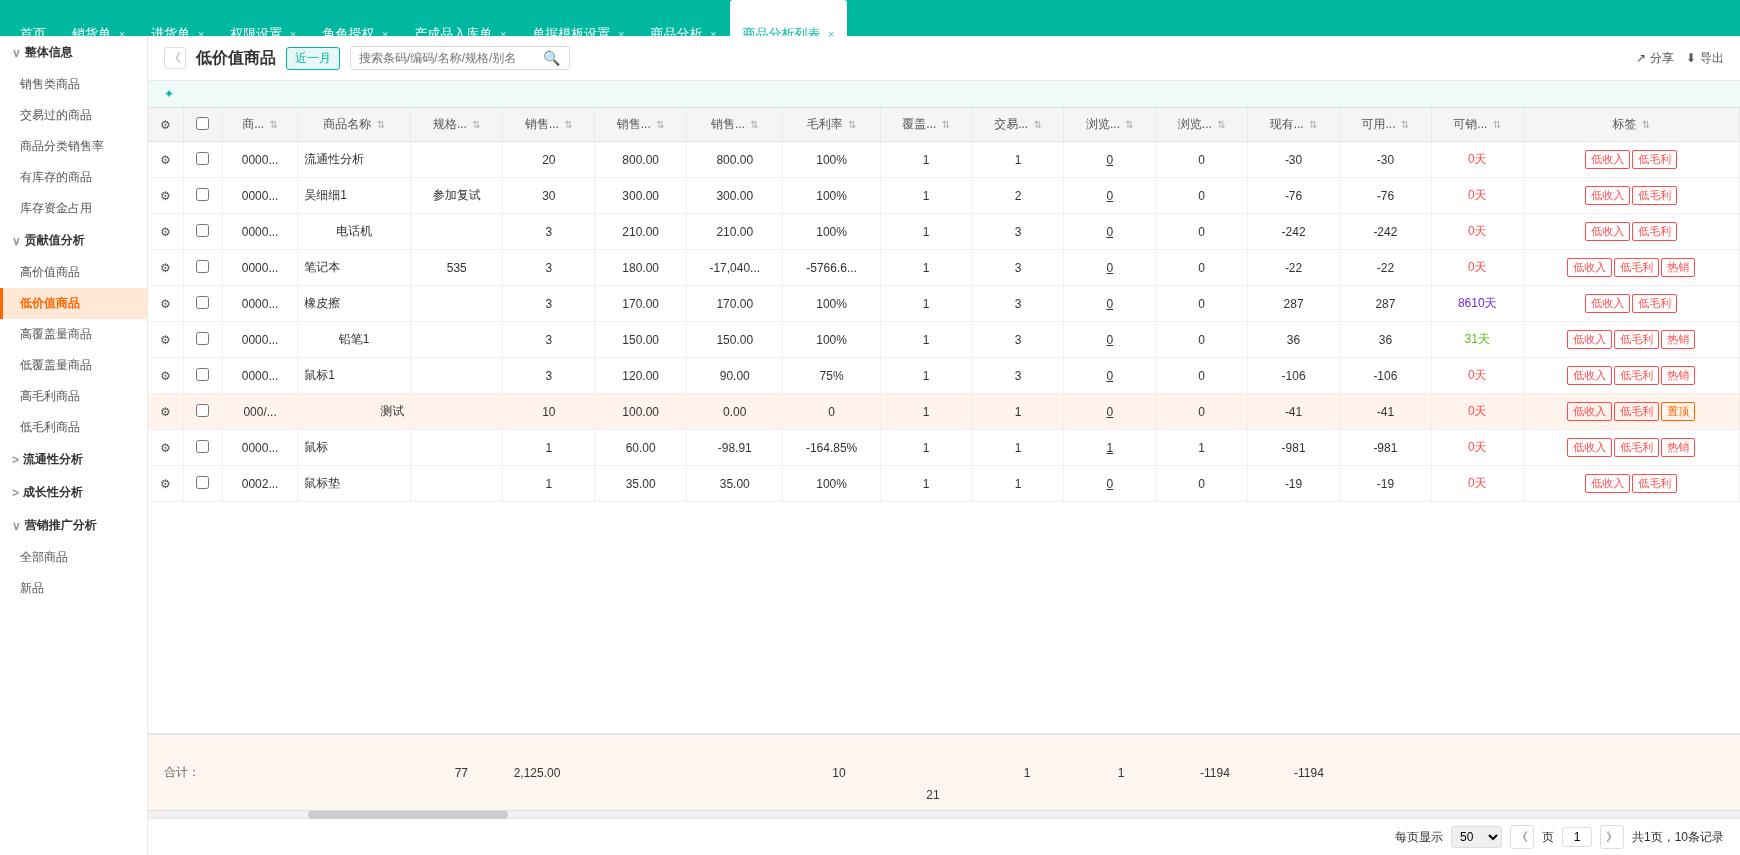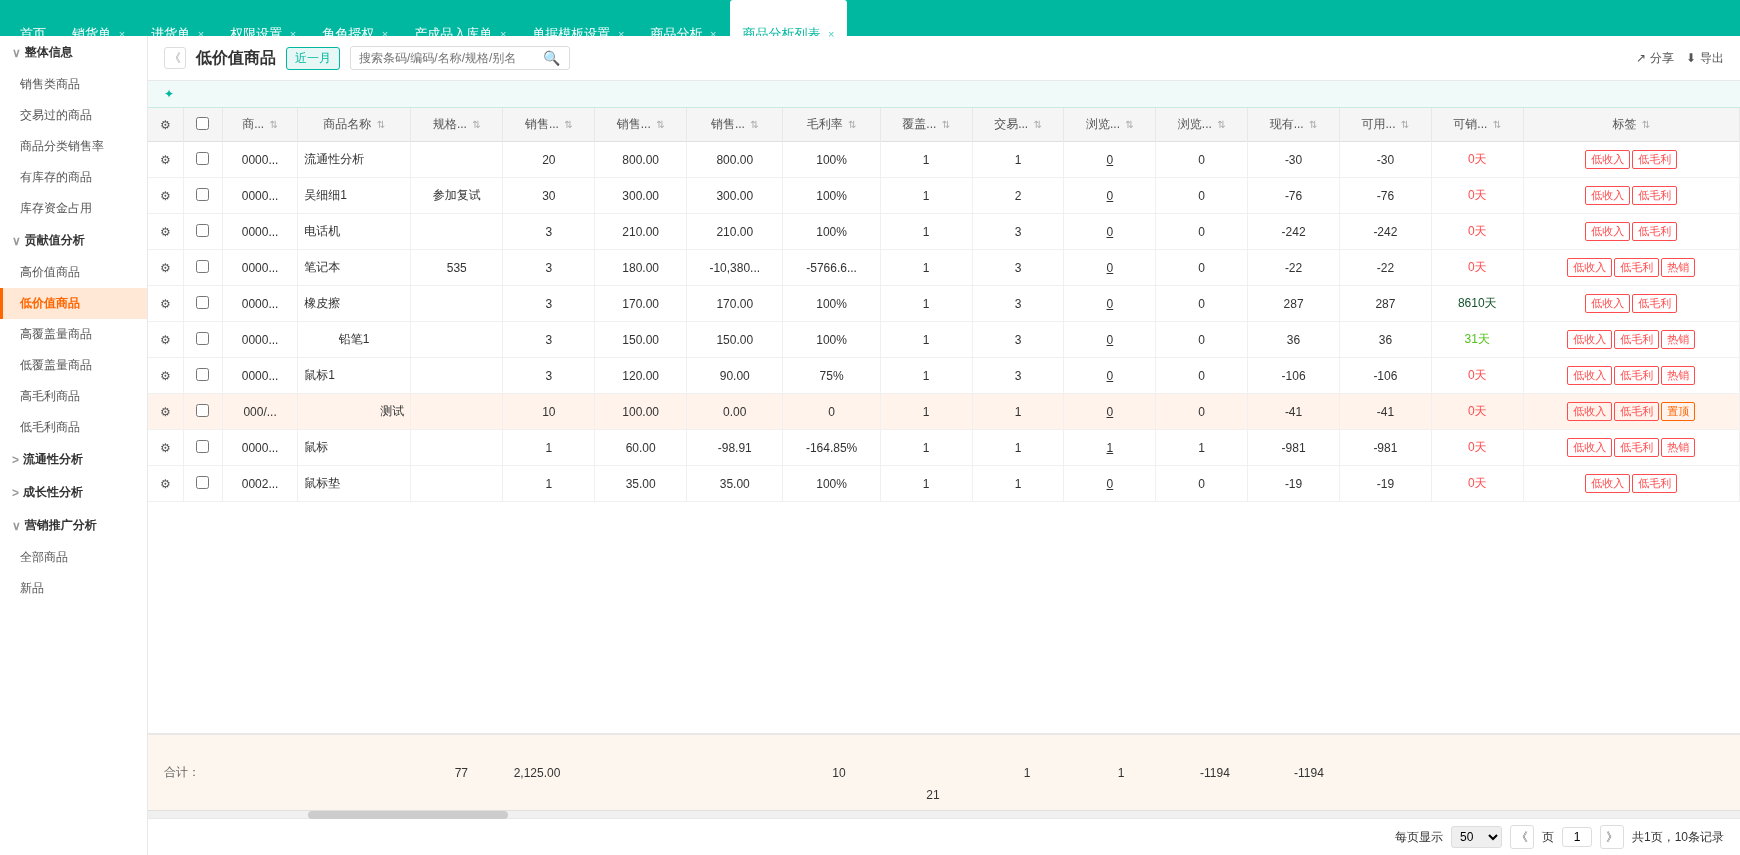--- a/index.html
+++ b/index.html
@@ -398,7 +398,7 @@
     <td class="gear-col">⚙</td>
     <td><input type="checkbox" style=""></td>
     <td>0000...</td>
-    <td style="text-align:left">电话机</td>
+    <td style="text-align:center">电话机</td>
     <td></td>
     <td>3</td>
     <td>210.00</td>

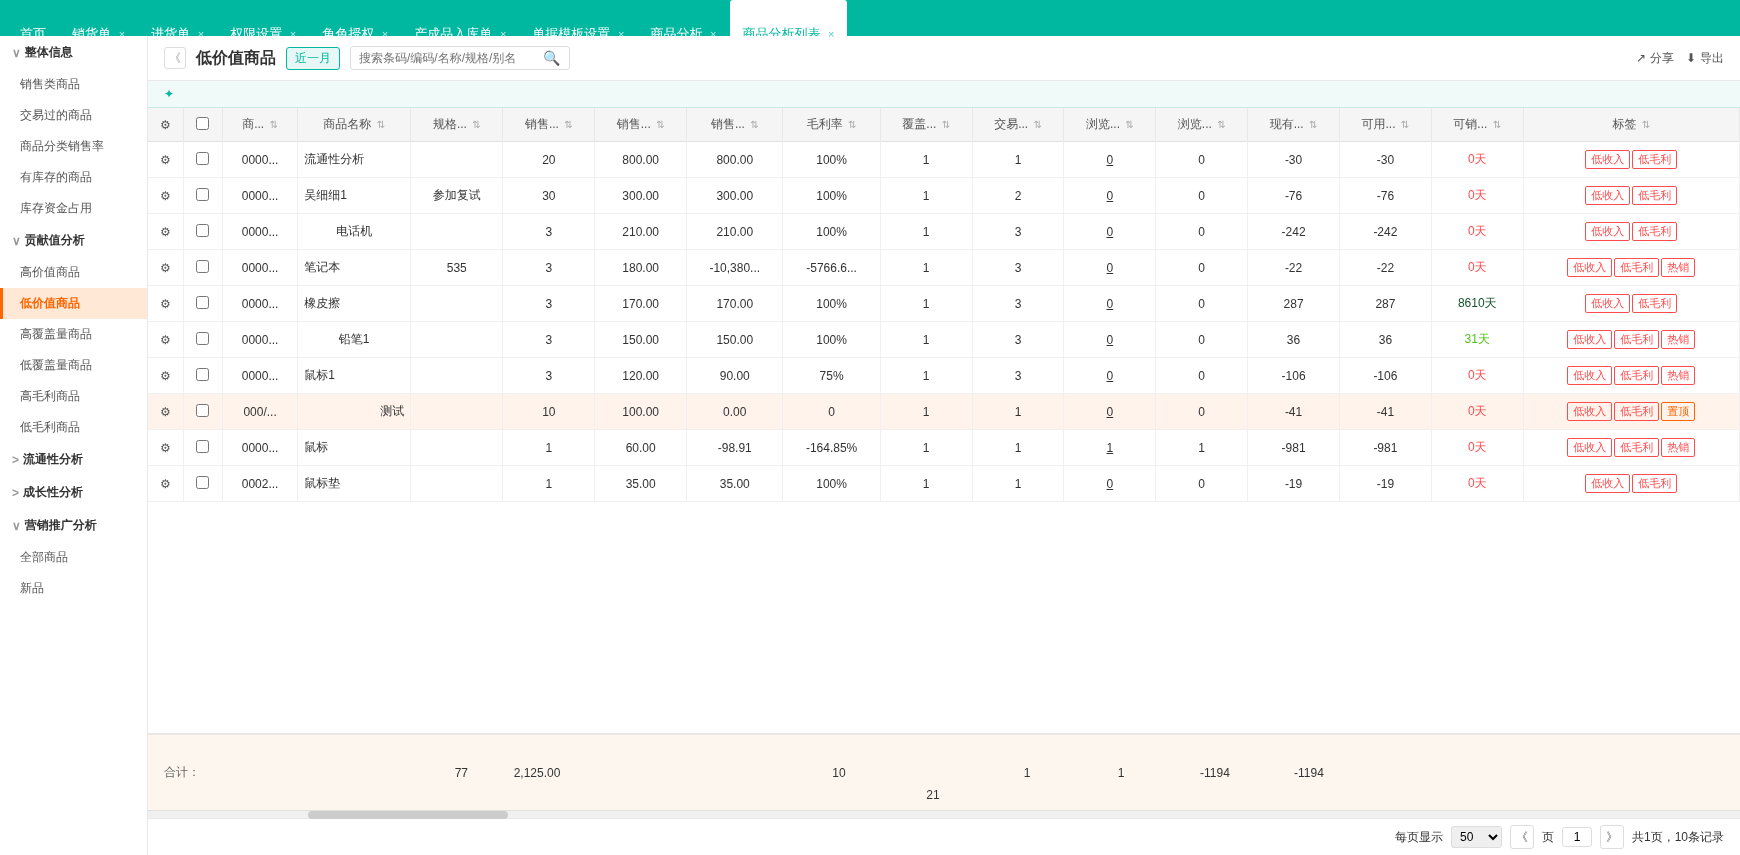--- a/index.html
+++ b/index.html
@@ -421,7 +421,7 @@
     <td>535</td>
     <td>3</td>
     <td>180.00</td>
-    <td>-10,380...</td>
+    <td>-17,040...</td>
     <td>-5766.6...</td>
     <td>1</td>
     <td>3</td>

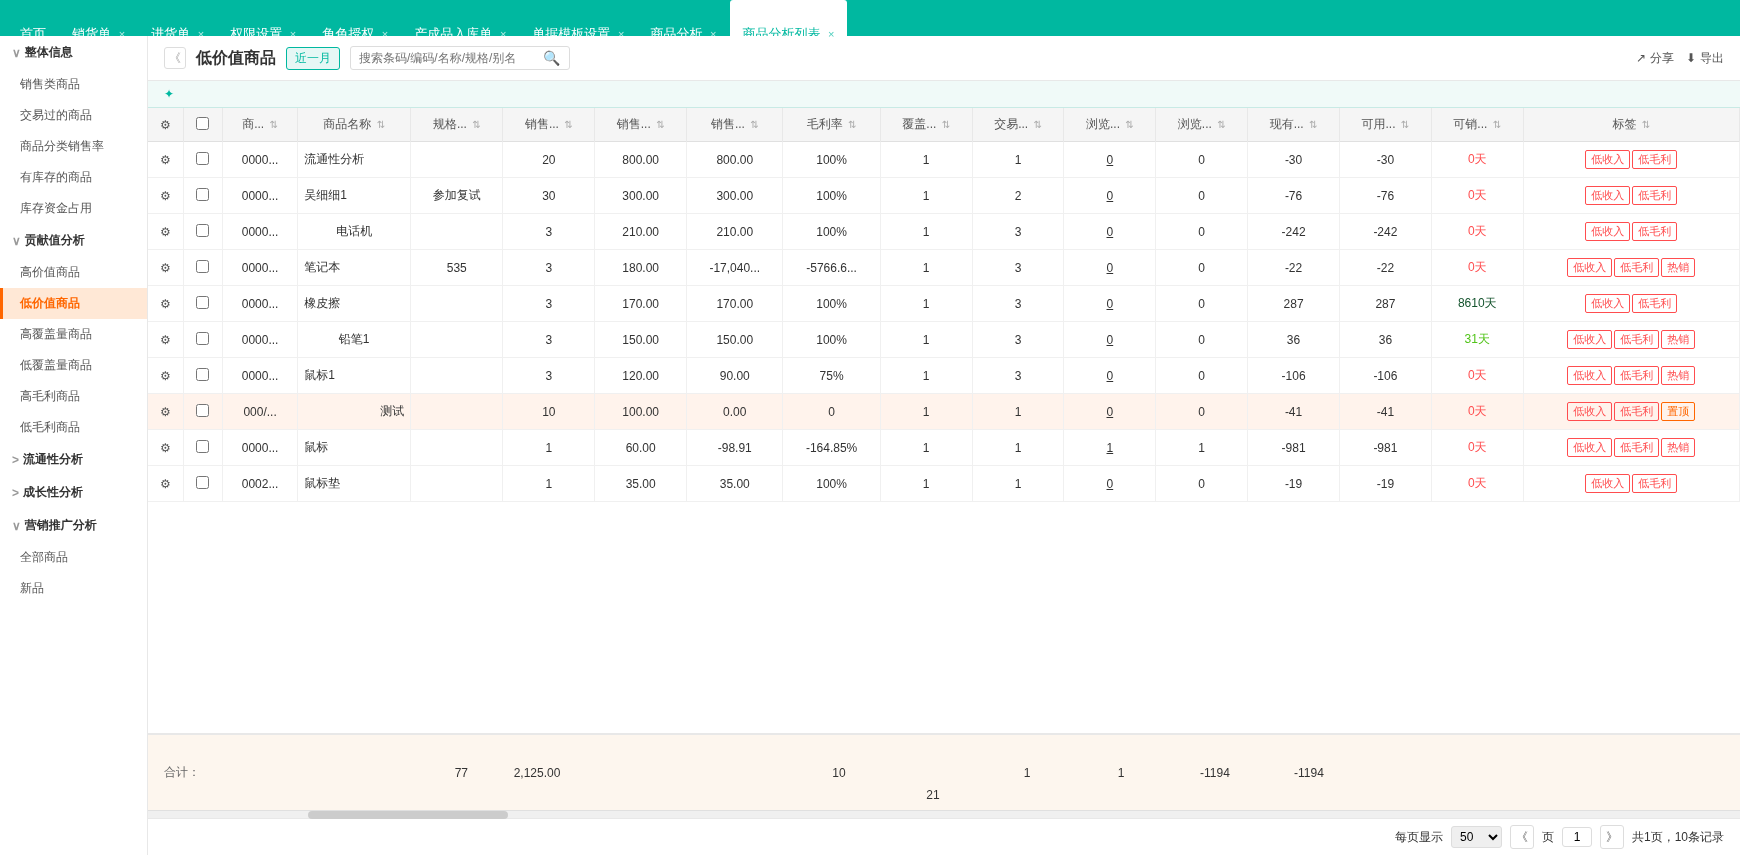--- a/index.html
+++ b/index.html
@@ -448,7 +448,7 @@
     <td>0</td>
     <td>287</td>
     <td>287</td>
-    <td style="color:#14532d">8610天</td>
+    <td style="color:#6d28d9">8610天</td>
     <td><span class="tag tag-red">低收入</span><span class="tag tag-red">低毛利</span></td>
   </tr>
             <tr>

